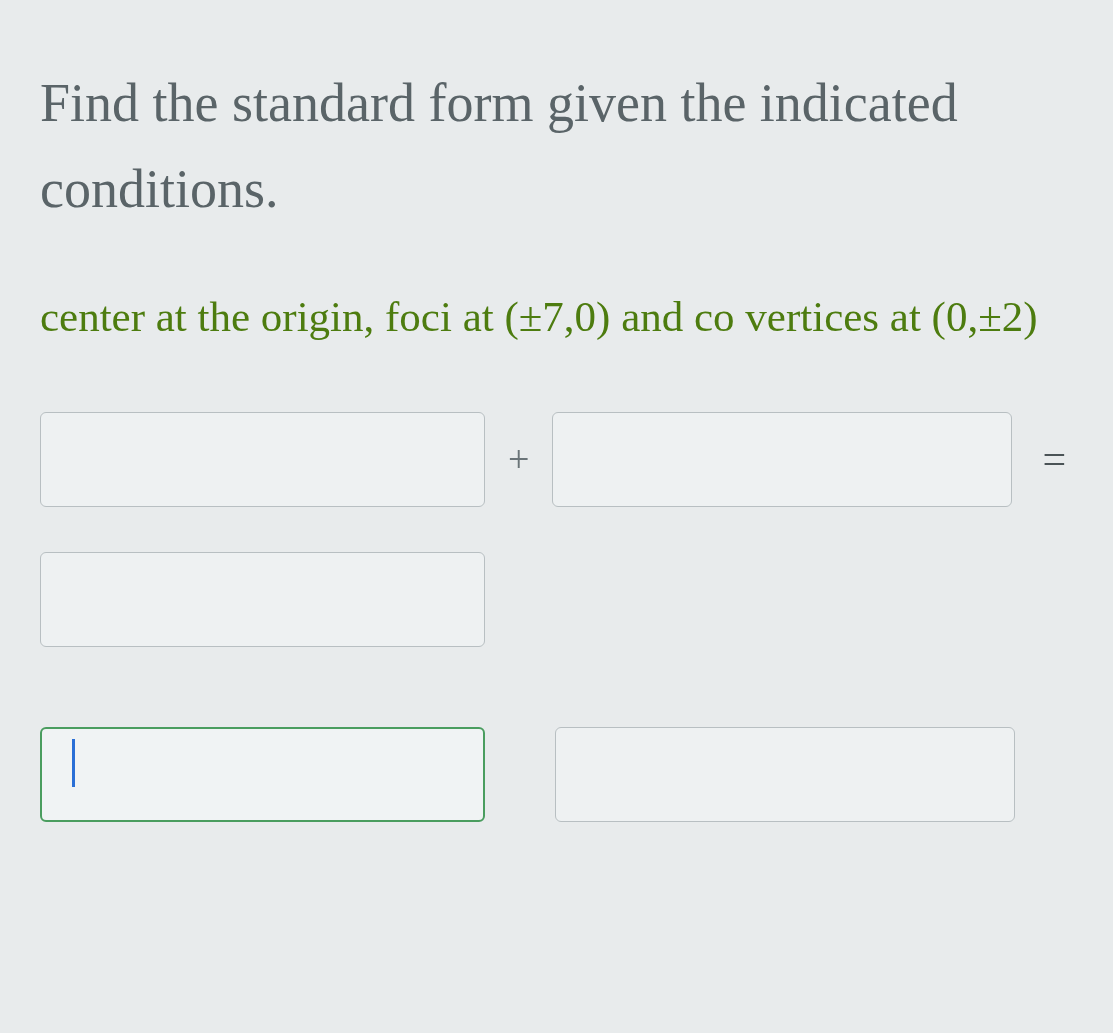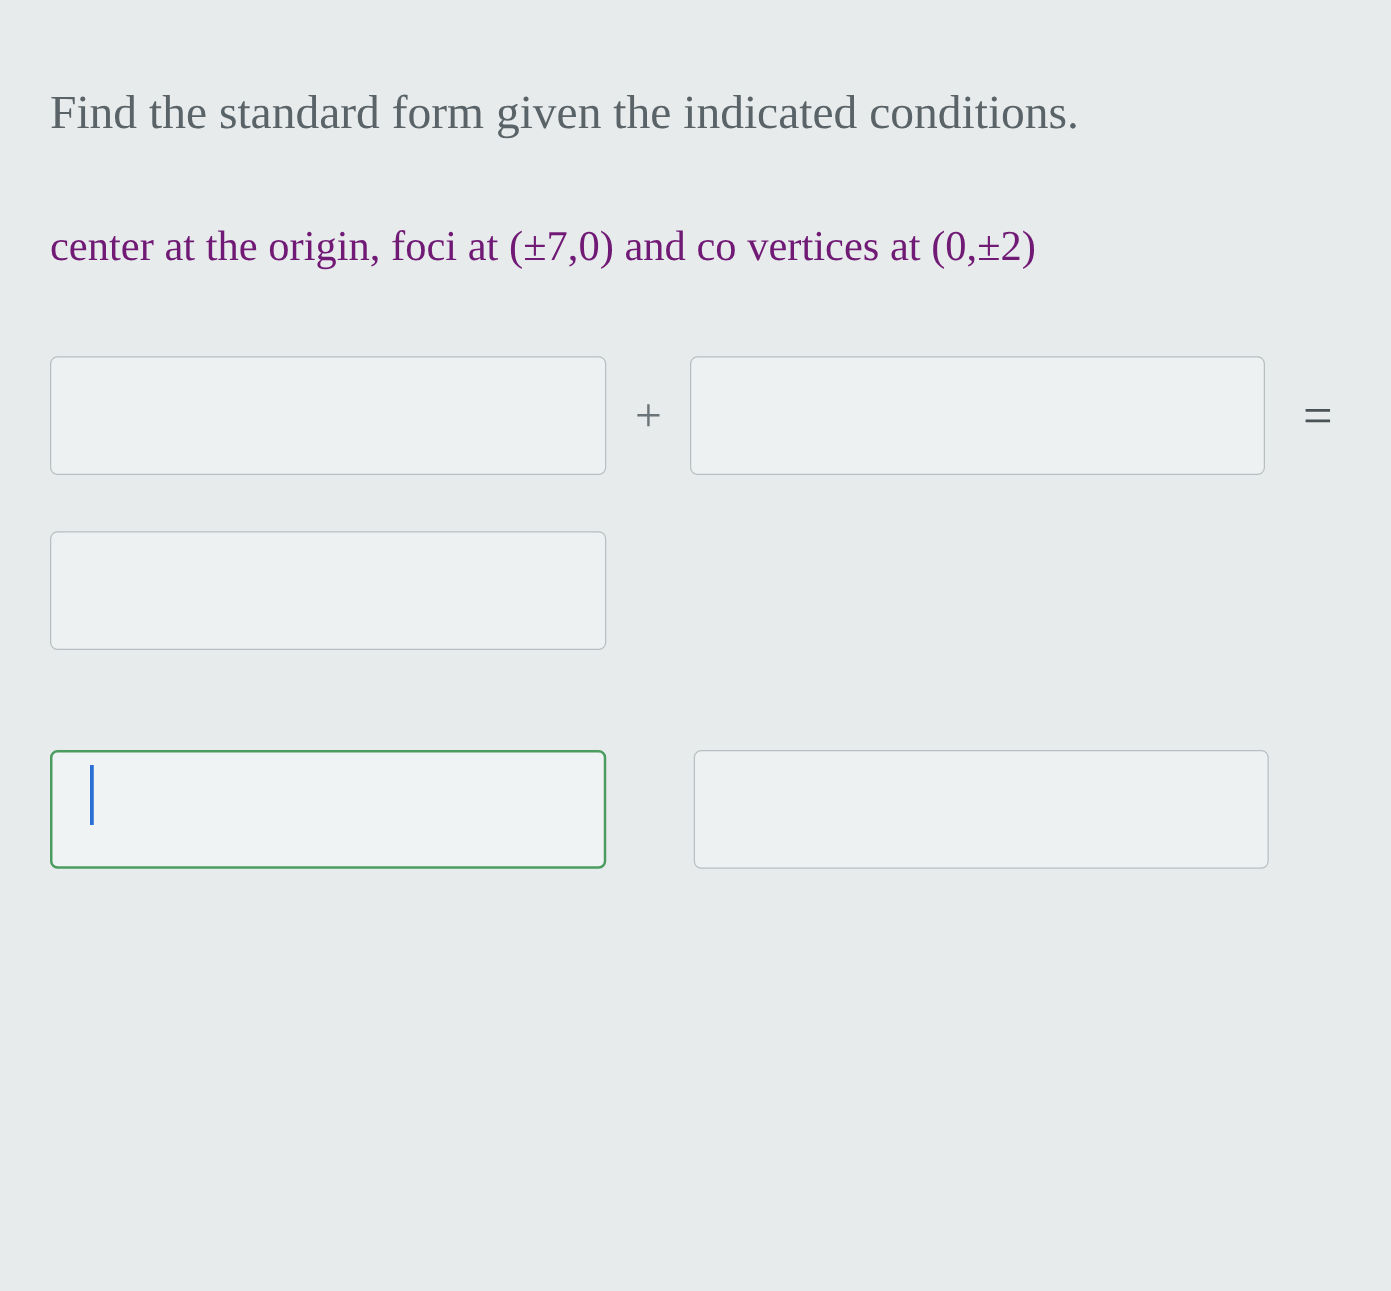--- a/index.html
+++ b/index.html
@@ -16,7 +16,7 @@
       color: #4a5356;
     }
     .question-text {
-      font-size: 38px;
+      font-size: 54px;
       line-height: 1.6;
       color: #5a6468;
       margin-bottom: 50px;

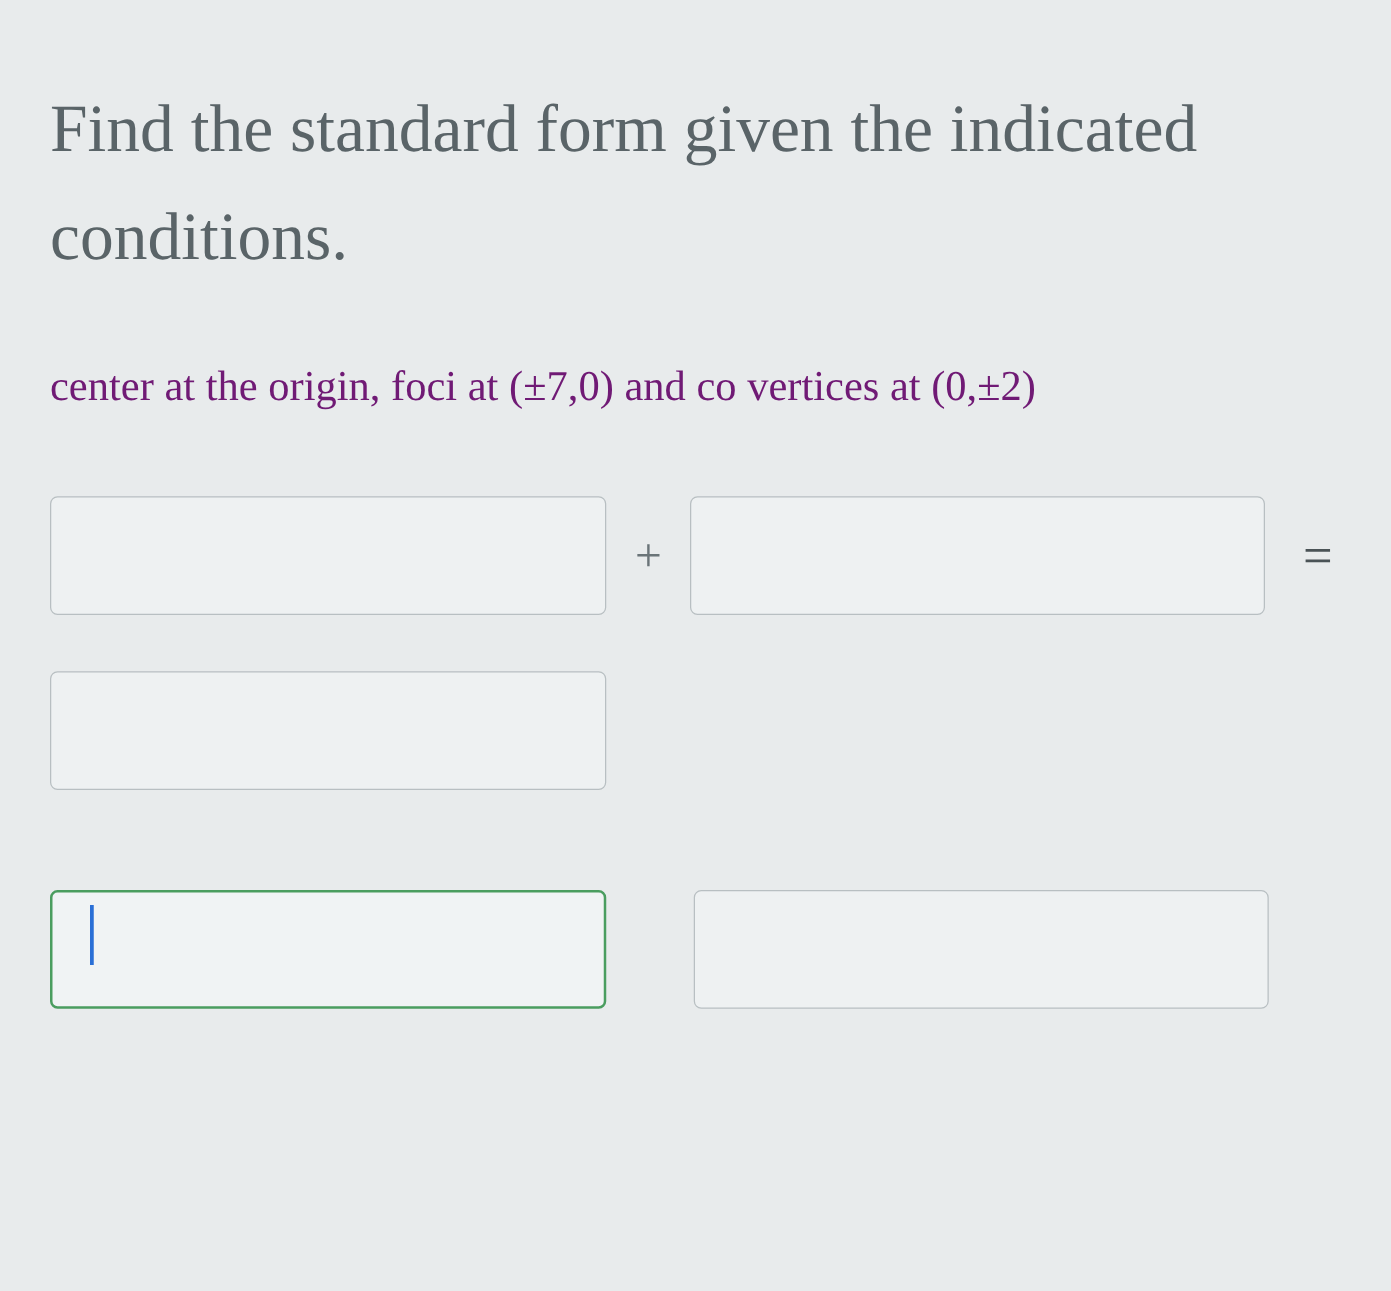--- a/index.html
+++ b/index.html
@@ -22,9 +22,9 @@
       margin-bottom: 50px;
     }
     .condition-text {
-      font-size: 34px;
+      font-size: 43px;
       line-height: 1.6;
-      color: #701a75;
+      color: #4d7c0f;
       margin-bottom: 60px;
     }
     .equation-row {

